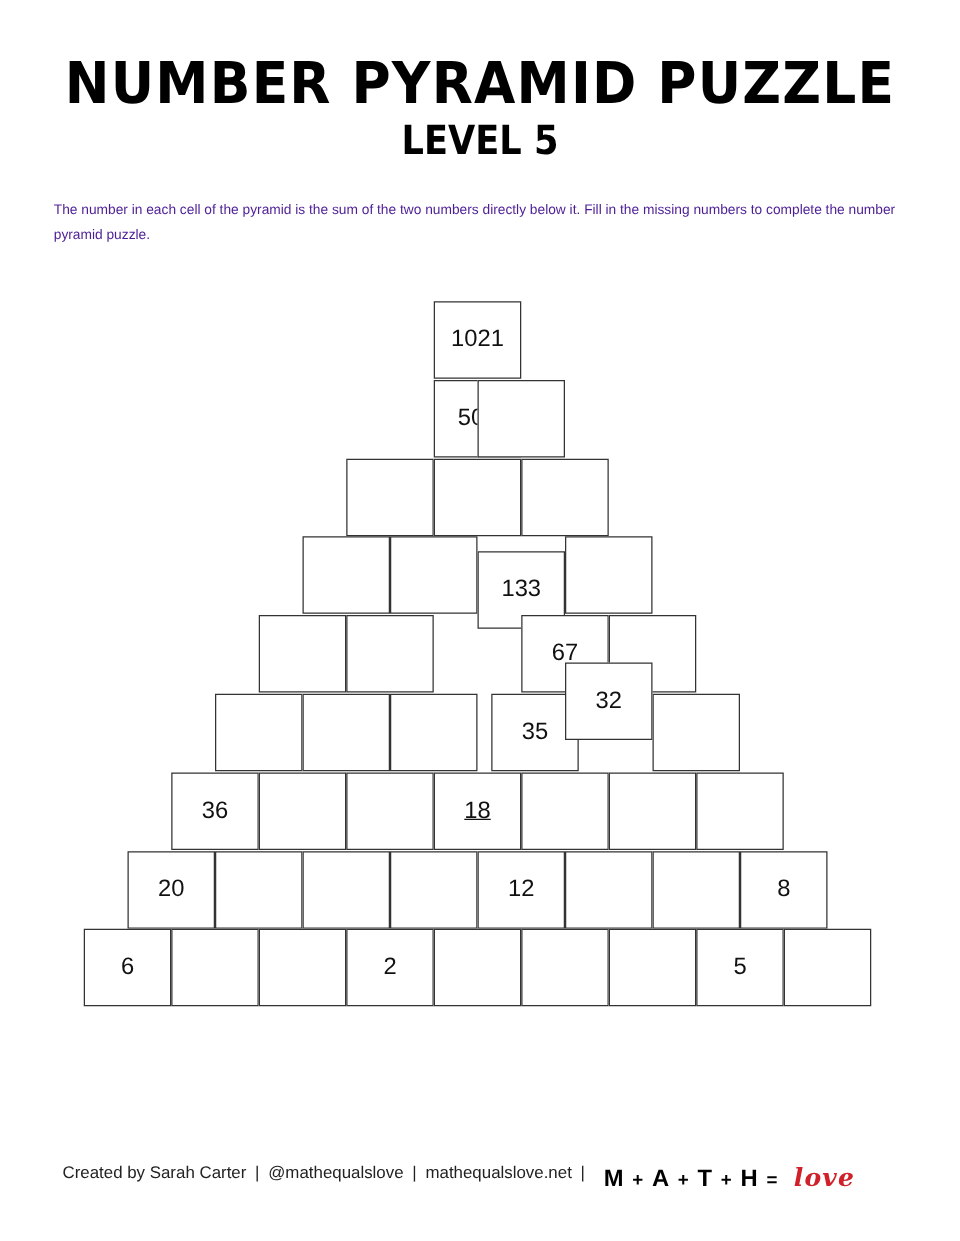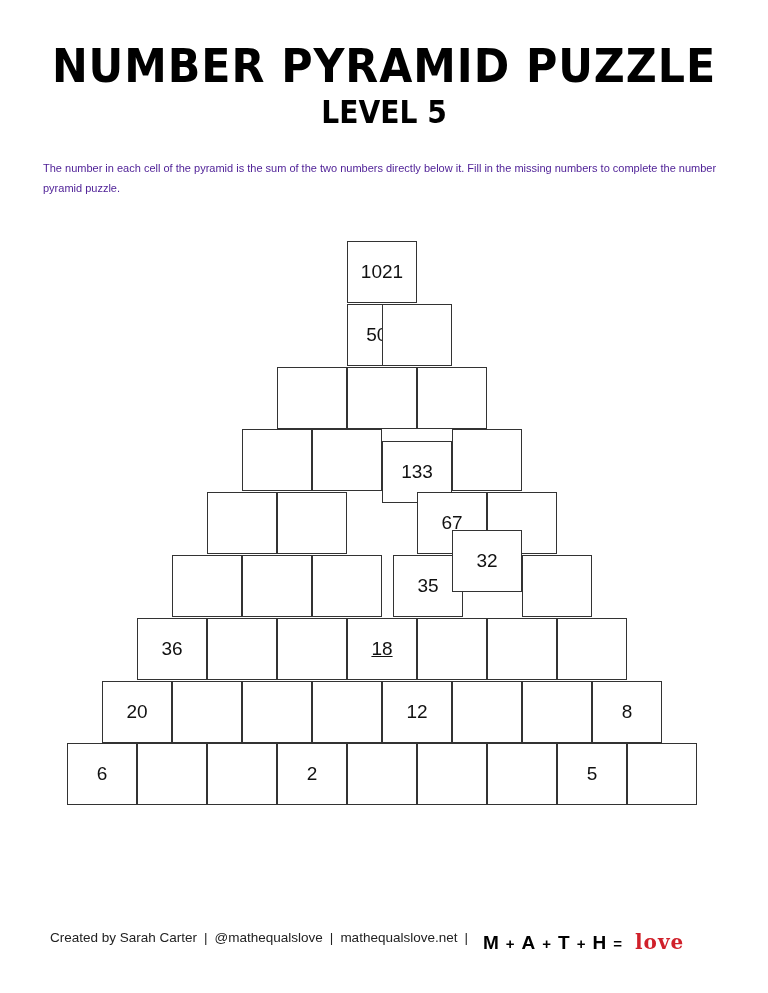--- a/index.html
+++ b/index.html
@@ -13,7 +13,7 @@
   .footer .sep { margin:0 7px; }
   .brand { font-weight:bold; font-size:19px; color:#000; margin-left:8px; letter-spacing:1px; }
   .brand .plus { font-size:15px; margin:0 6px; }
-  .love { font-family:"DejaVu Serif", serif; color:#d0202a; font-size:20px; margin-left:6px; }
+  .love { font-family:"DejaVu Serif", serif; font-style:italic; color:#d0202a; font-size:20px; margin-left:6px; }
 </style>
 </head>
 <body>

